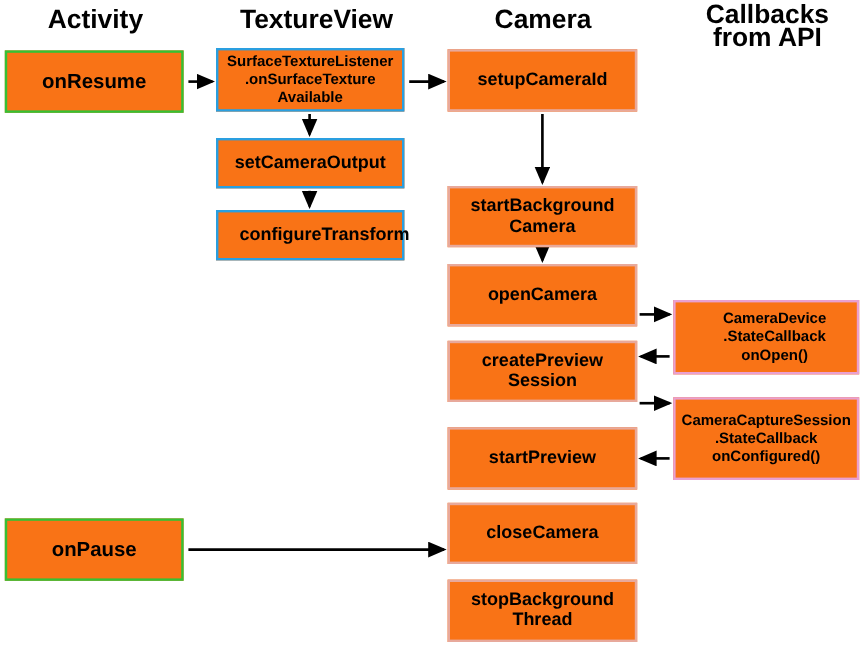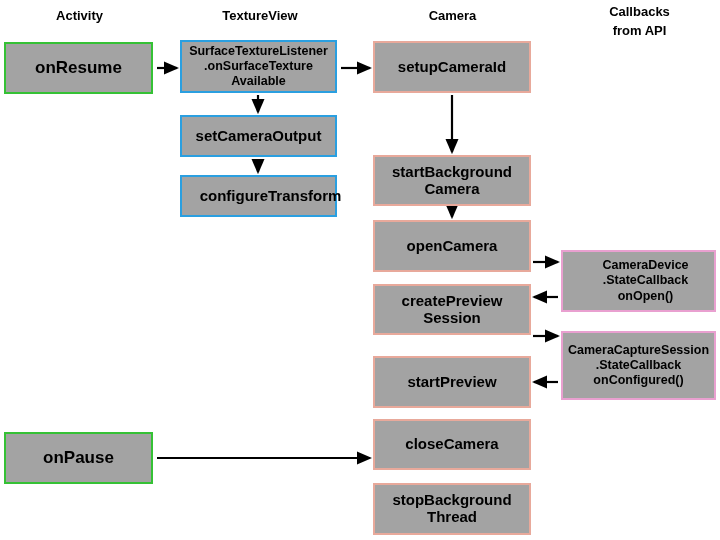--- a/index.html
+++ b/index.html
@@ -24,7 +24,7 @@
   .col-header {
     position: absolute;
     font-weight: bold;
-    font-size: 13px;
+    font-size: 22px;
     line-height: 19px;
     text-align: center;
     color: #000;

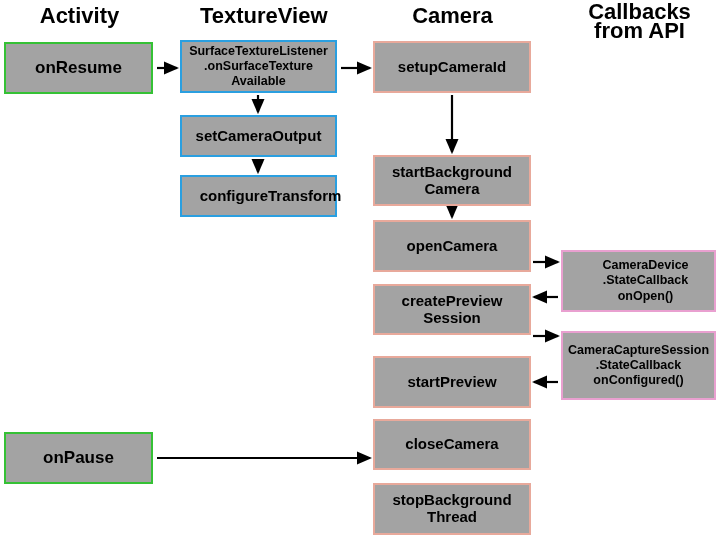--- a/index.html
+++ b/index.html
@@ -37,7 +37,7 @@
     align-items: center;
     justify-content: center;
     text-align: center;
-    background: #a3a3a3;
+    background: #f97316;
     font-weight: bold;
     line-height: 1.12;
     white-space: pre-line;

